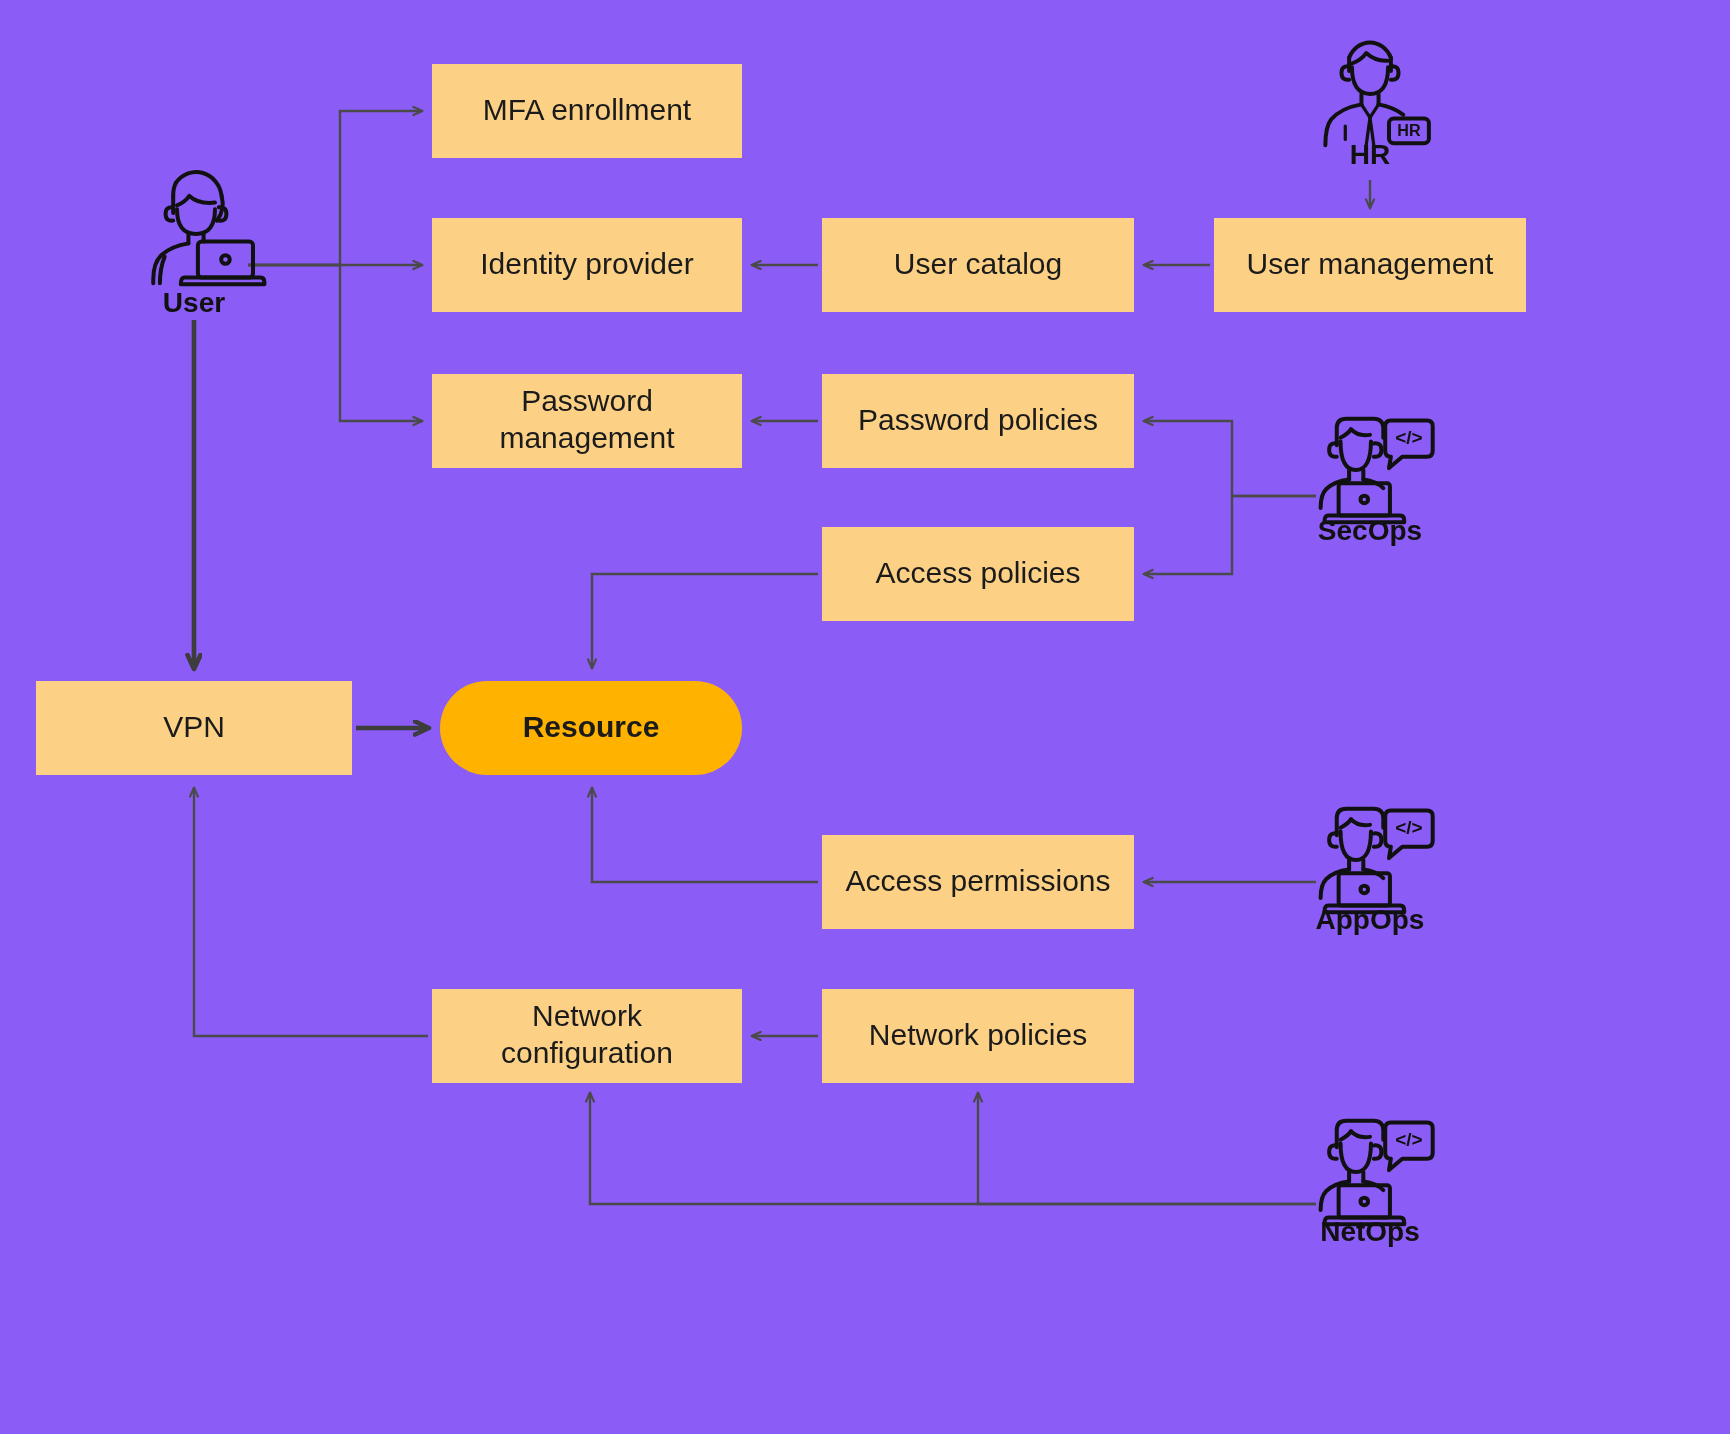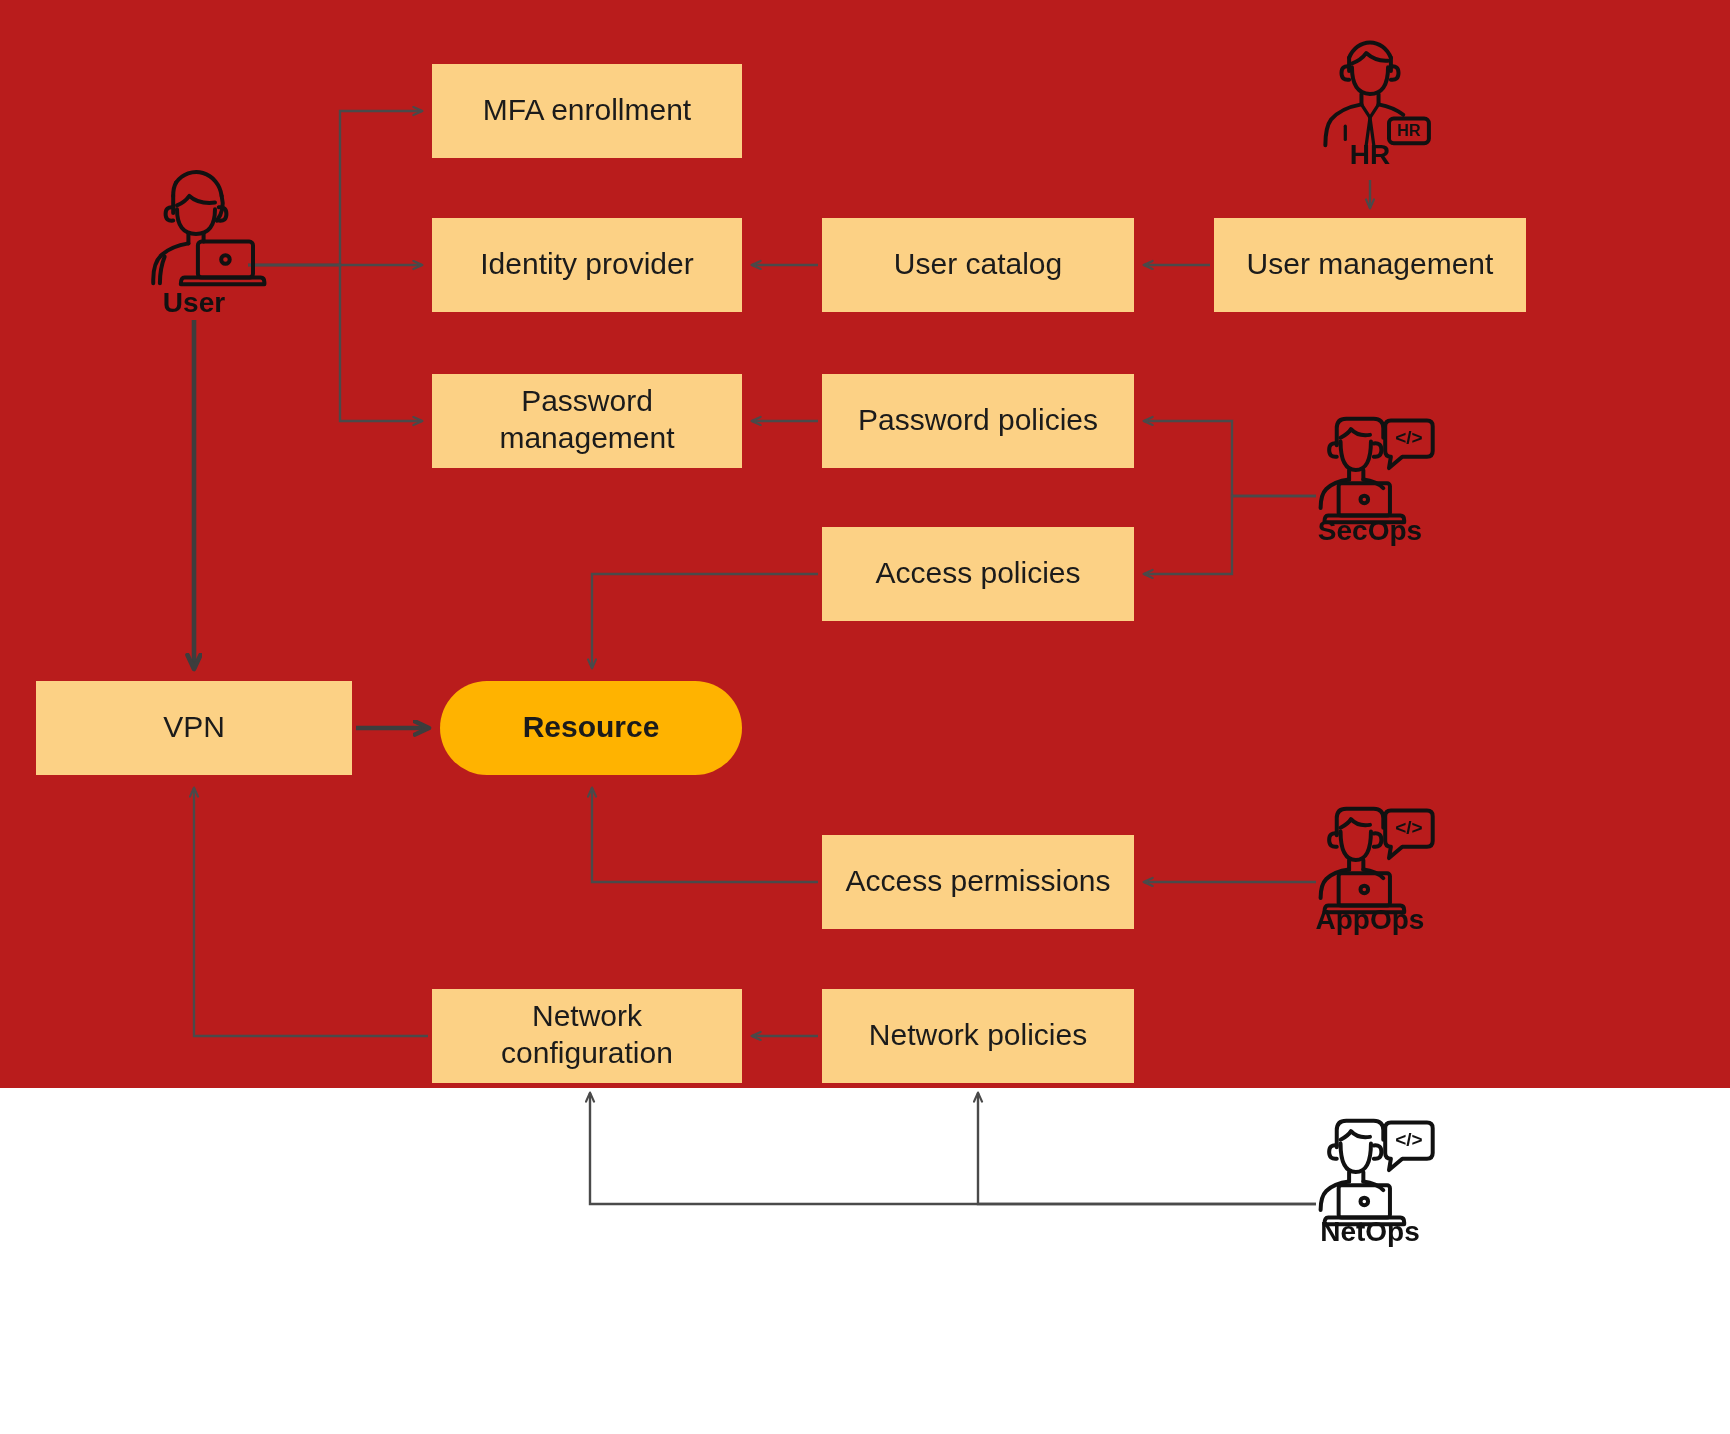--- a/index.html
+++ b/index.html
@@ -4,7 +4,7 @@
 <style>
   html,body{margin:0;padding:0;background:#ffffff;}
   body{width:1730px;height:1434px;font-family:"Liberation Sans",sans-serif;overflow:hidden;}
-  #stage{position:relative;width:1730px;height:1088px;background:#b91c1c;}
+  #stage{position:relative;width:1730px;height:1434px;background:#8b5cf6;}
   svg#diagram{position:absolute;top:0;left:0;width:1730px;height:1434px;}
   .node-rect{fill:#FCD185;}
   .node-pill{fill:#FFB300;}

